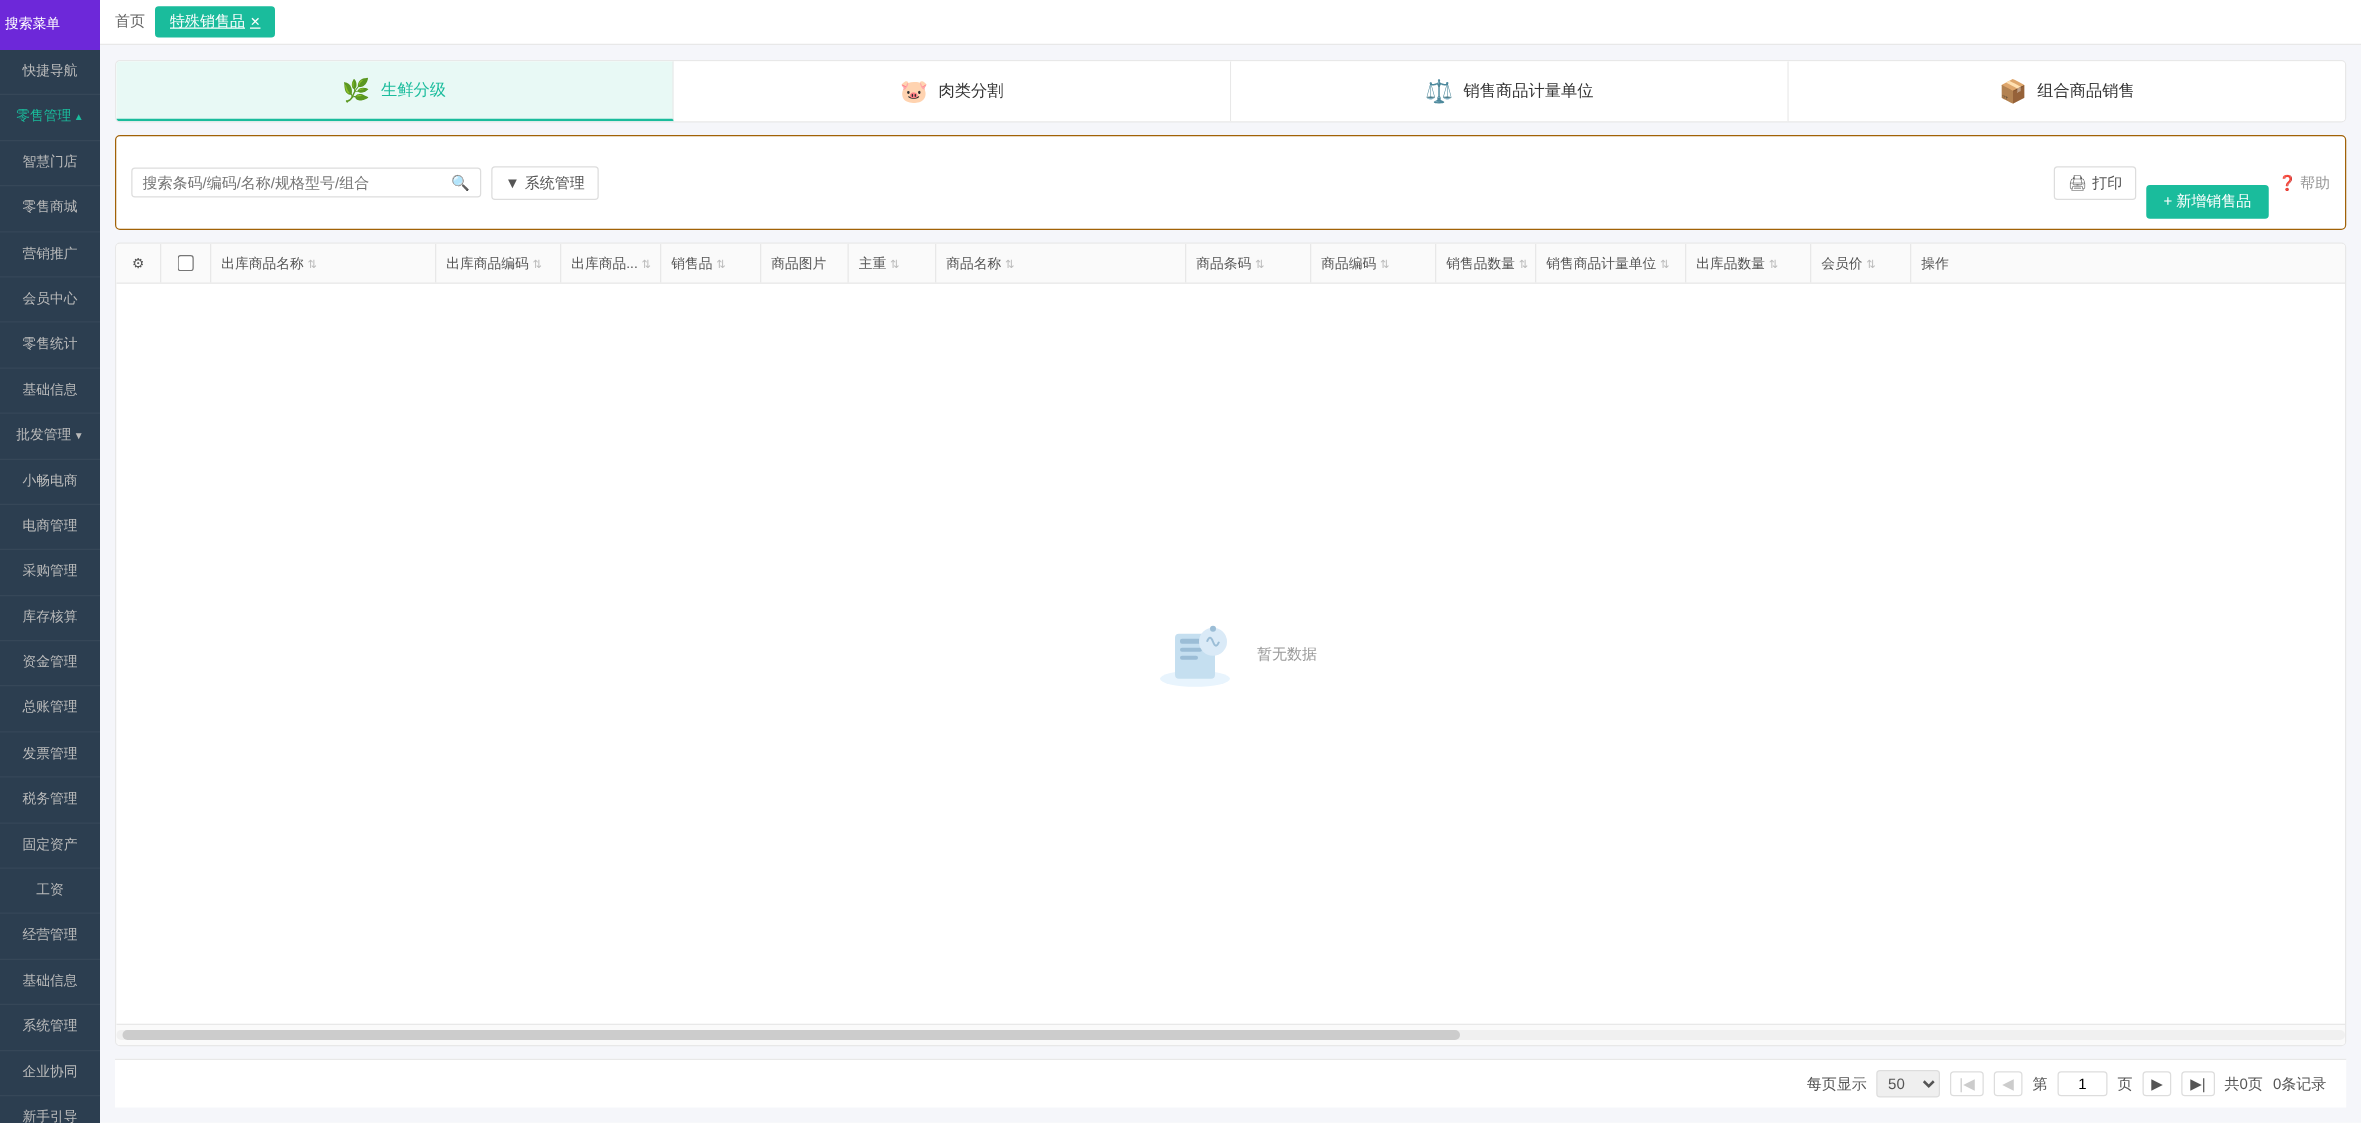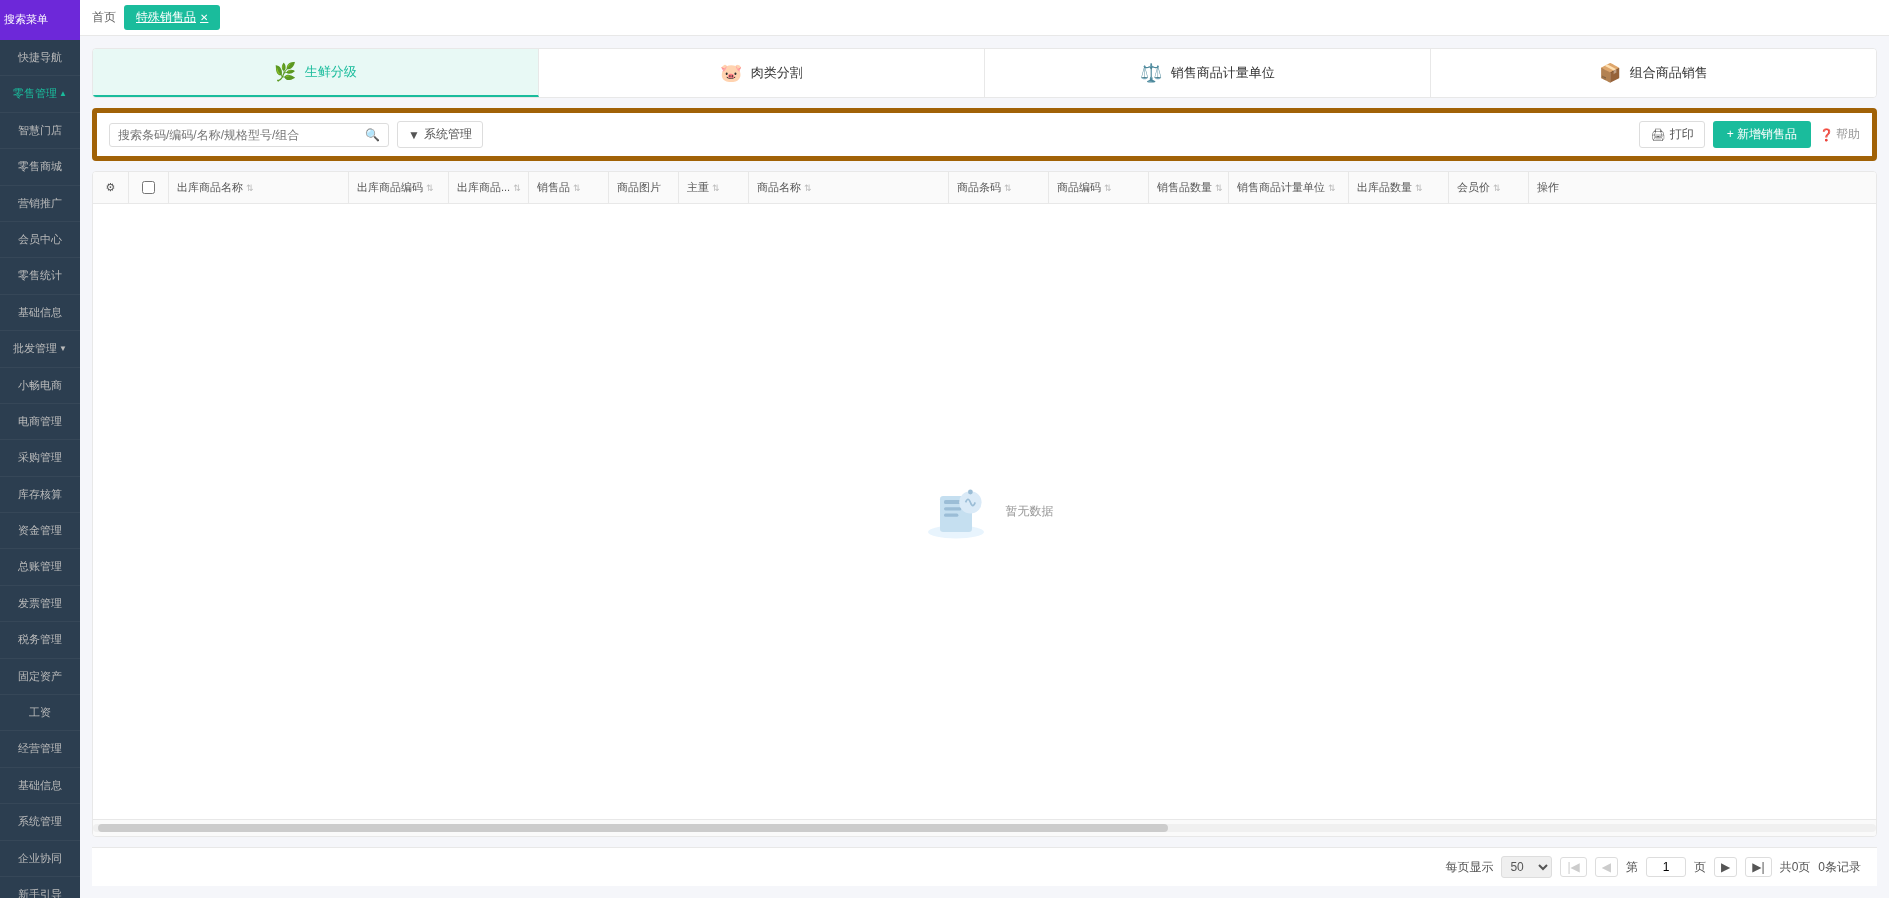--- a/index.html
+++ b/index.html
@@ -129,7 +129,7 @@
       background: #fff;
       padding: 8px 12px;
       border-radius: 4px;
-      border: 5px solid #a16207;
+      border: 1px solid #a16207;
     }
     .toolbar-left { display: flex; align-items: center; gap: 8px; }
     .search-box {

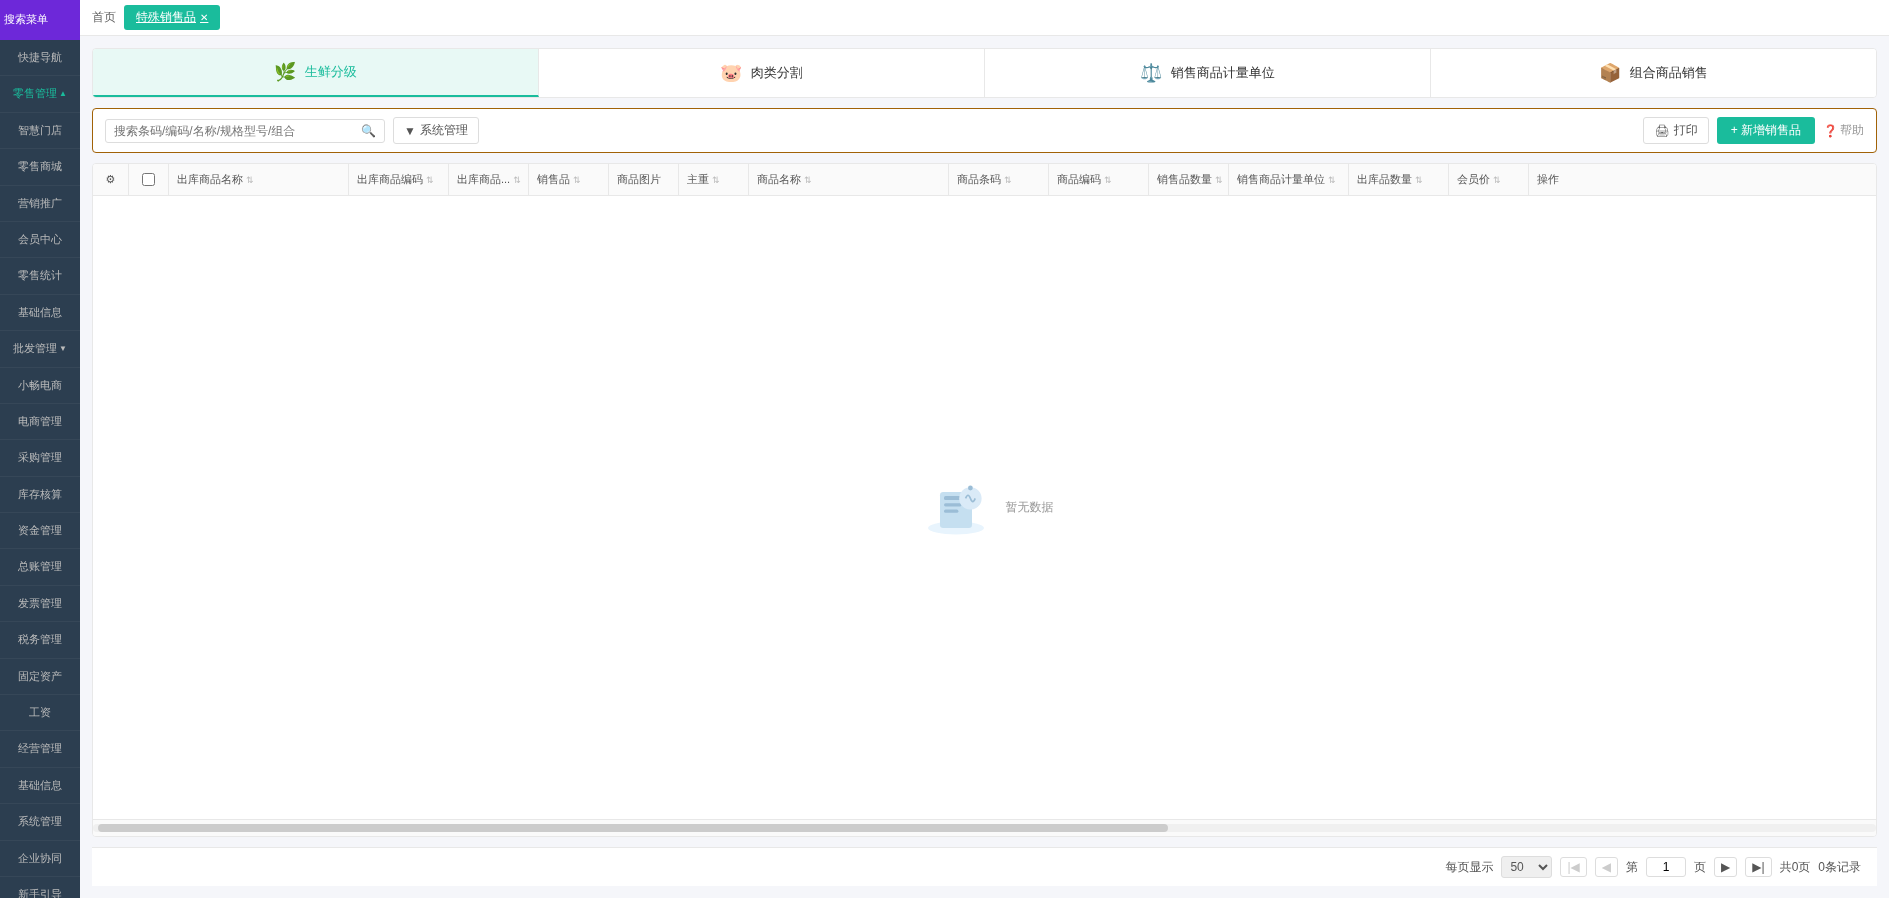--- a/index.html
+++ b/index.html
@@ -185,6 +185,7 @@
       display: flex;
       align-items: center;
       gap: 4px;
+      margin-top: 31px;
     }
     .help-btn {
       color: #999;

